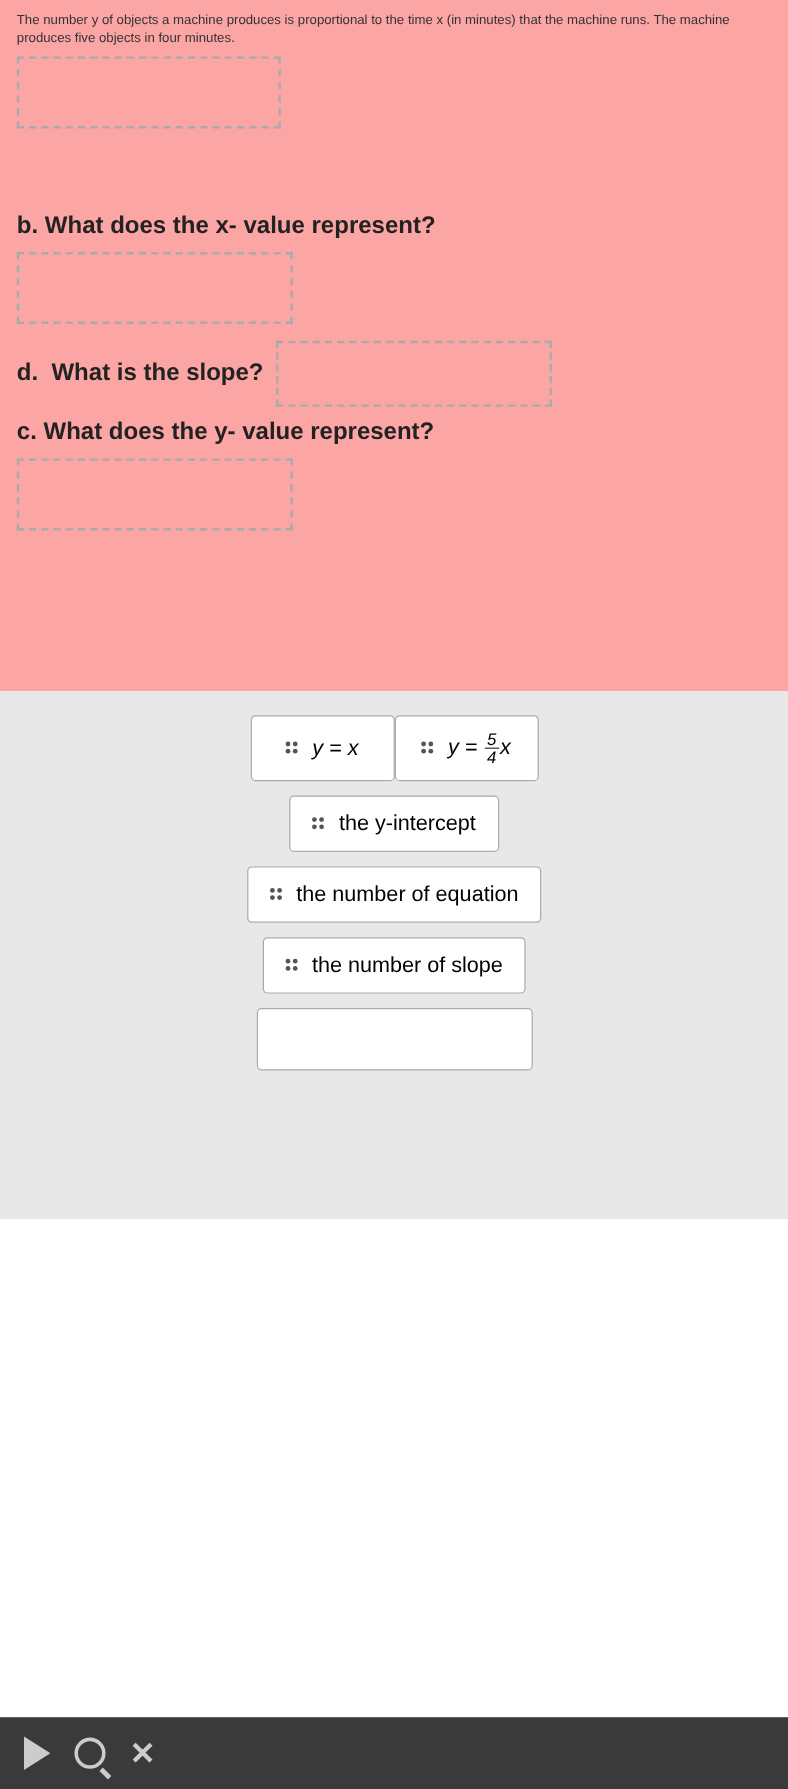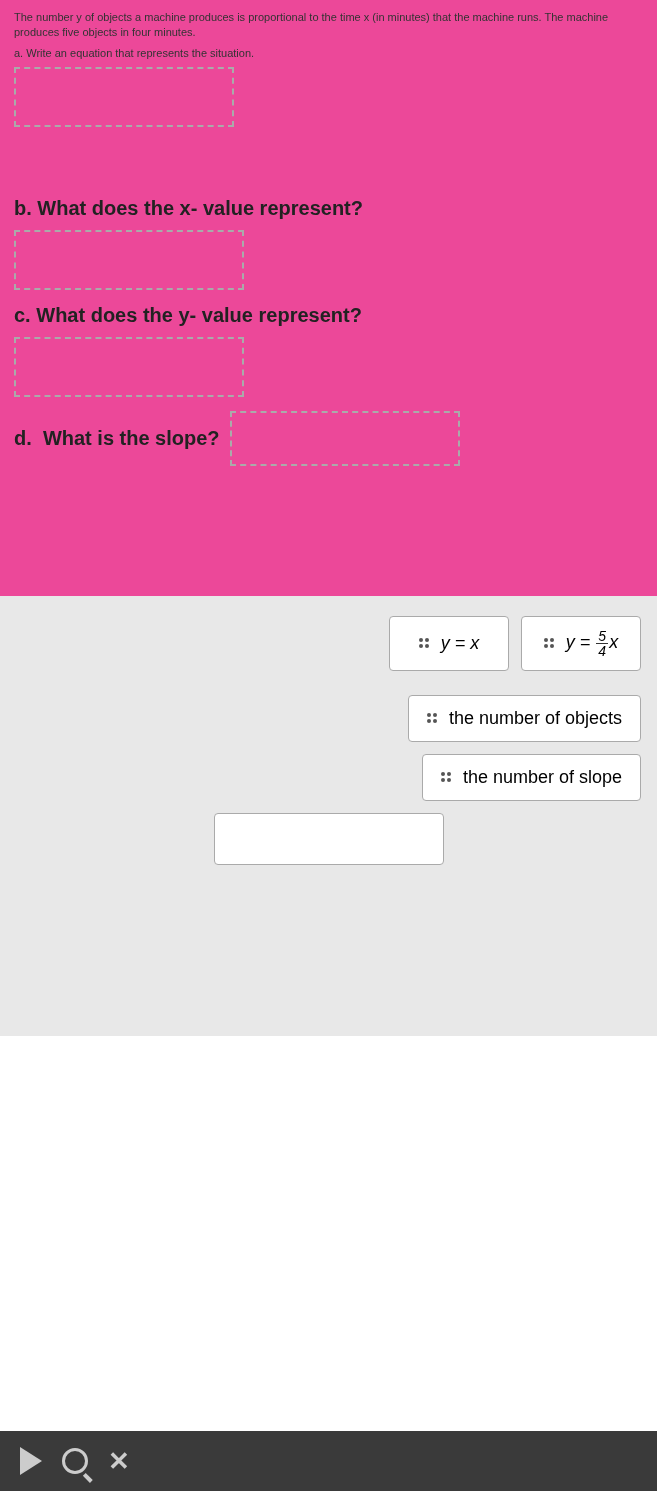--- a/index.html
+++ b/index.html
@@ -18,7 +18,7 @@
 
     .main-content {
       padding: 10px 14px;
-      background: #ec4899;
+      background: #fca5a5;
     }
 
     .problem-text {

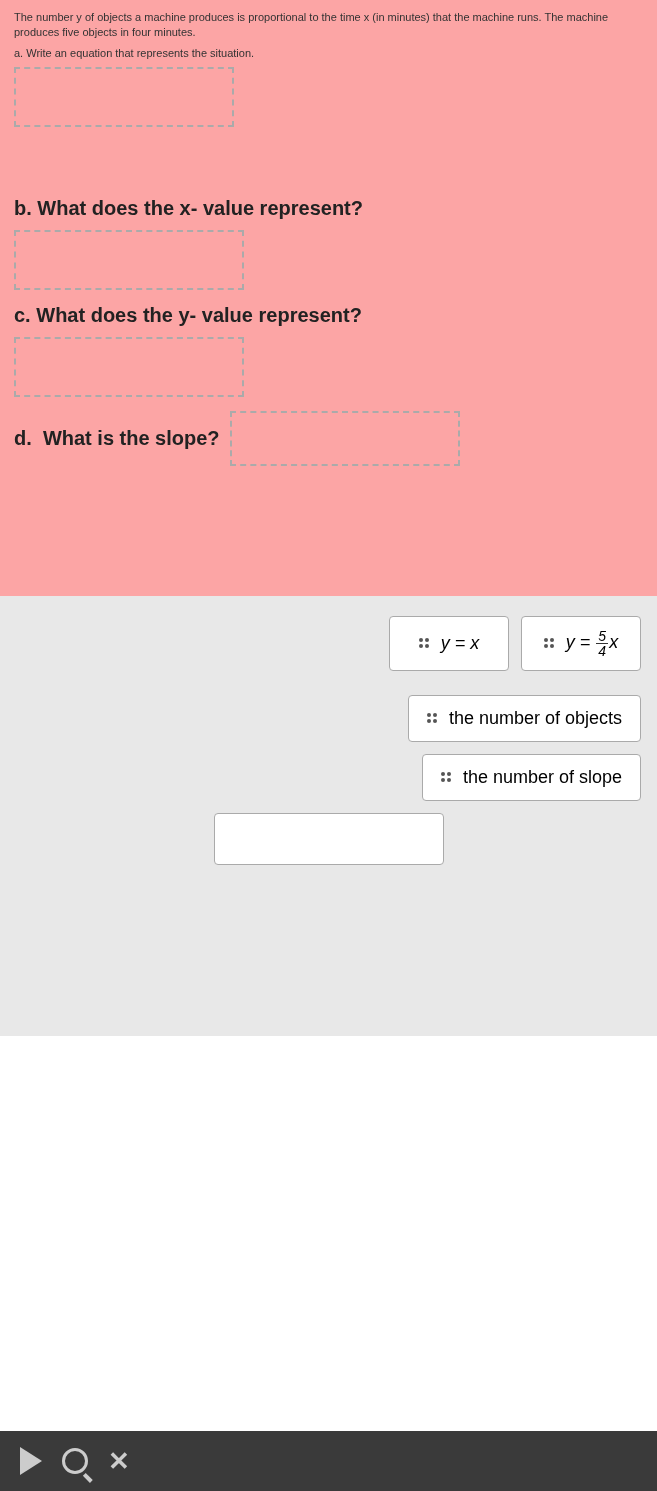--- a/index.html
+++ b/index.html
@@ -236,7 +236,6 @@
   <p class="problem-text">The number y of objects a machine produces is proportional to the time x (in minutes) that the machine runs. The machine produces five objects in four minutes.</p>
 
   <div class="part-section">
-    <p class="part-label-small">a. Write an equation that represents the situation.</p>
     <div class="dashed-box"></div>
   </div>
 

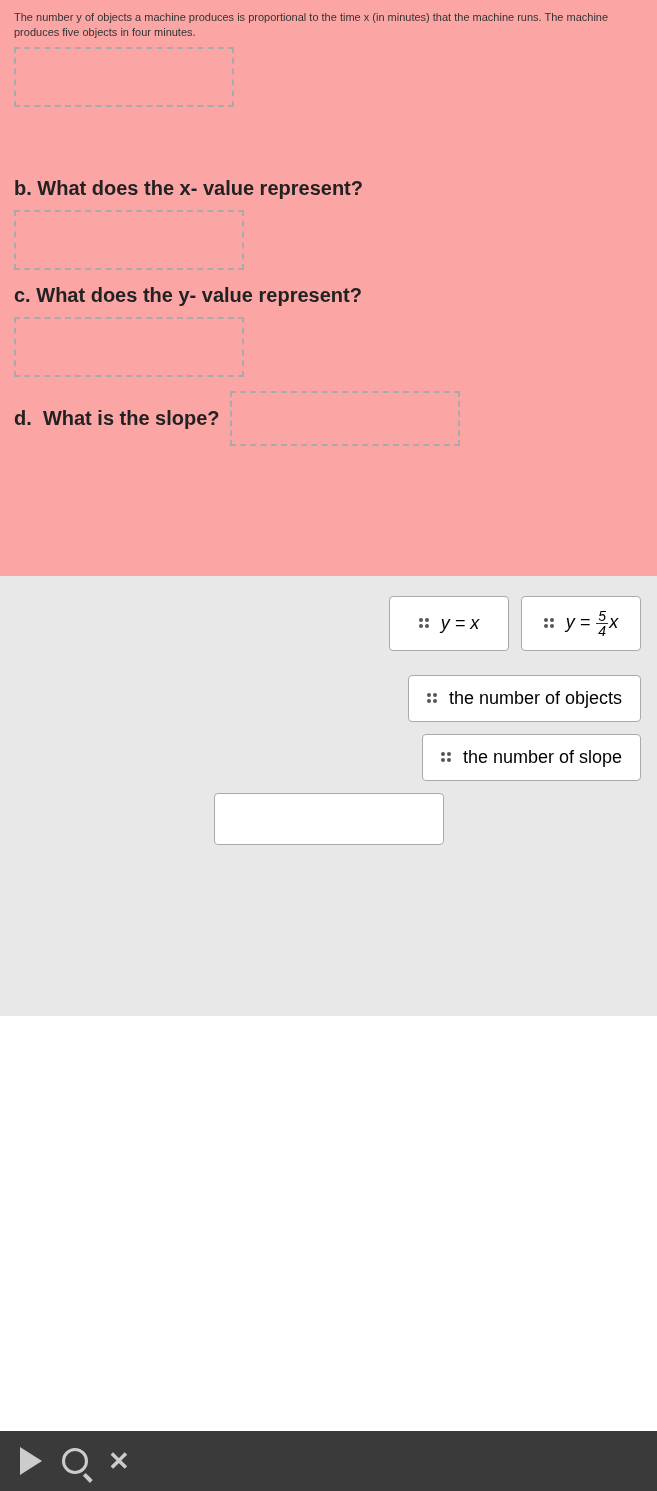--- a/index.html
+++ b/index.html
@@ -249,17 +249,17 @@
   </div>
 
   <div class="part-section">
+    <div class="part-d-row">
+      <span class="part-d-label">d.&nbsp; <span>What is the slope?</span></span>
+      <div class="dashed-box-inline"></div>
+    </div>
+  </div>
+
+  <div class="part-section">
     <p class="part-heading">
       <span class="part-letter">c.&nbsp;</span><span class="part-text">What does the y- value represent?</span>
     </p>
     <div class="dashed-box-wide"></div>
-  </div>
-
-  <div class="part-section">
-    <div class="part-d-row">
-      <span class="part-d-label">d.&nbsp; <span>What is the slope?</span></span>
-      <div class="dashed-box-inline"></div>
-    </div>
   </div>
 
   <div class="spacer-large"></div>

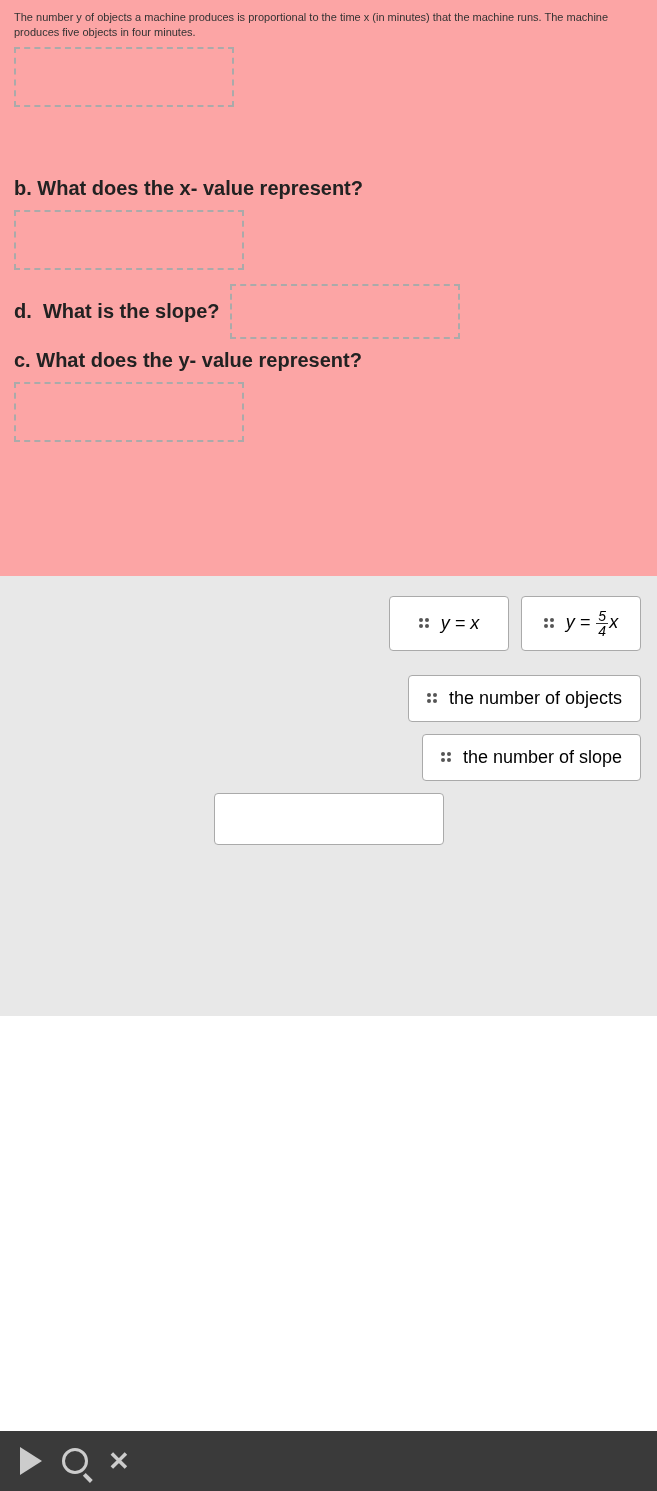--- a/index.html
+++ b/index.html
@@ -105,8 +105,7 @@
 
     .answer-row {
       display: flex;
-      justify-content: flex-end;
-      gap: 12px;
+      justify-content: center;
       margin-bottom: 12px;
       flex-wrap: wrap;
     }

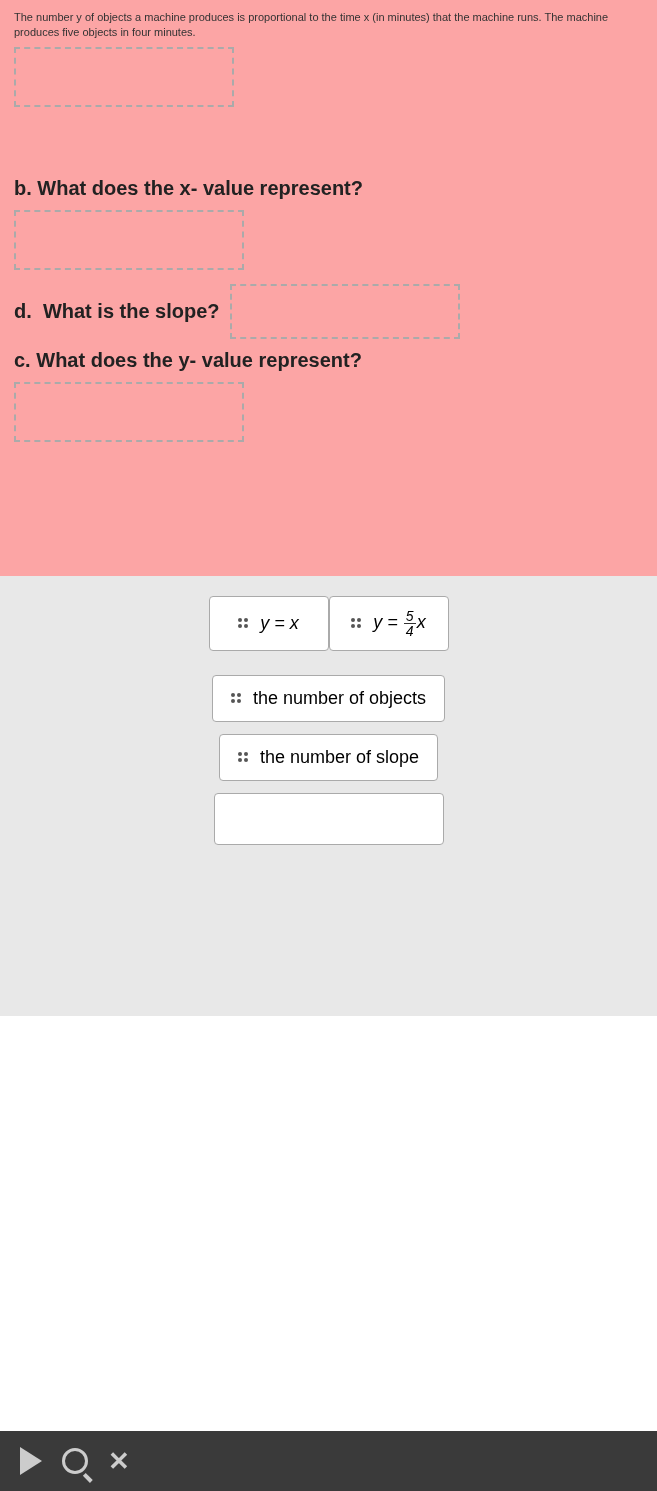--- a/index.html
+++ b/index.html
@@ -301,6 +301,15 @@
   <div class="answer-row">
 
 
+    <div class="answer-tile">
+      <span class="drag-dots">
+        <span></span>
+          <span></span>
+          <span></span>
+          <span></span>
+      </span>
+      <span>the y-intercept</span>
+    </div>
 
   </div>
 

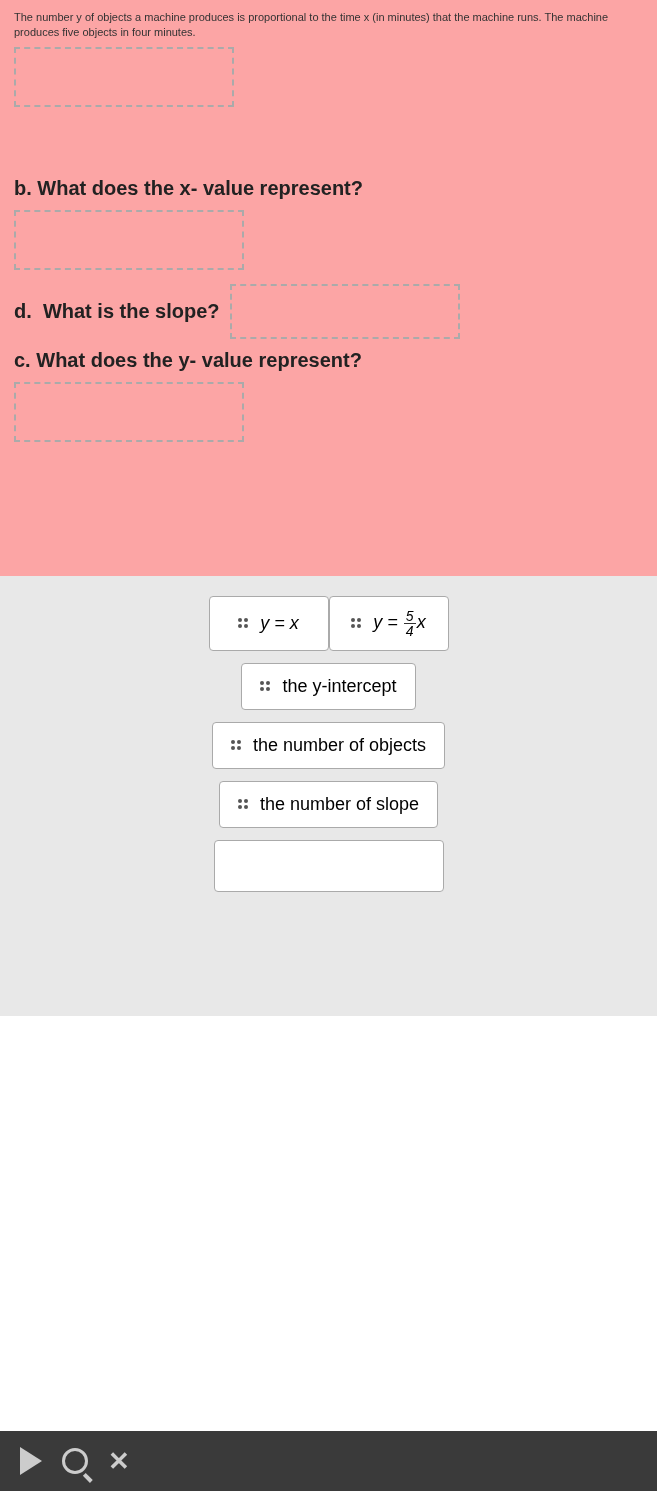--- a/index.html
+++ b/index.html
@@ -322,7 +322,7 @@
           <span></span>
           <span></span>
       </span>
-      <span>the number of objects</span>
+      <span>the number of equation</span>
     </div>
 
   </div>

